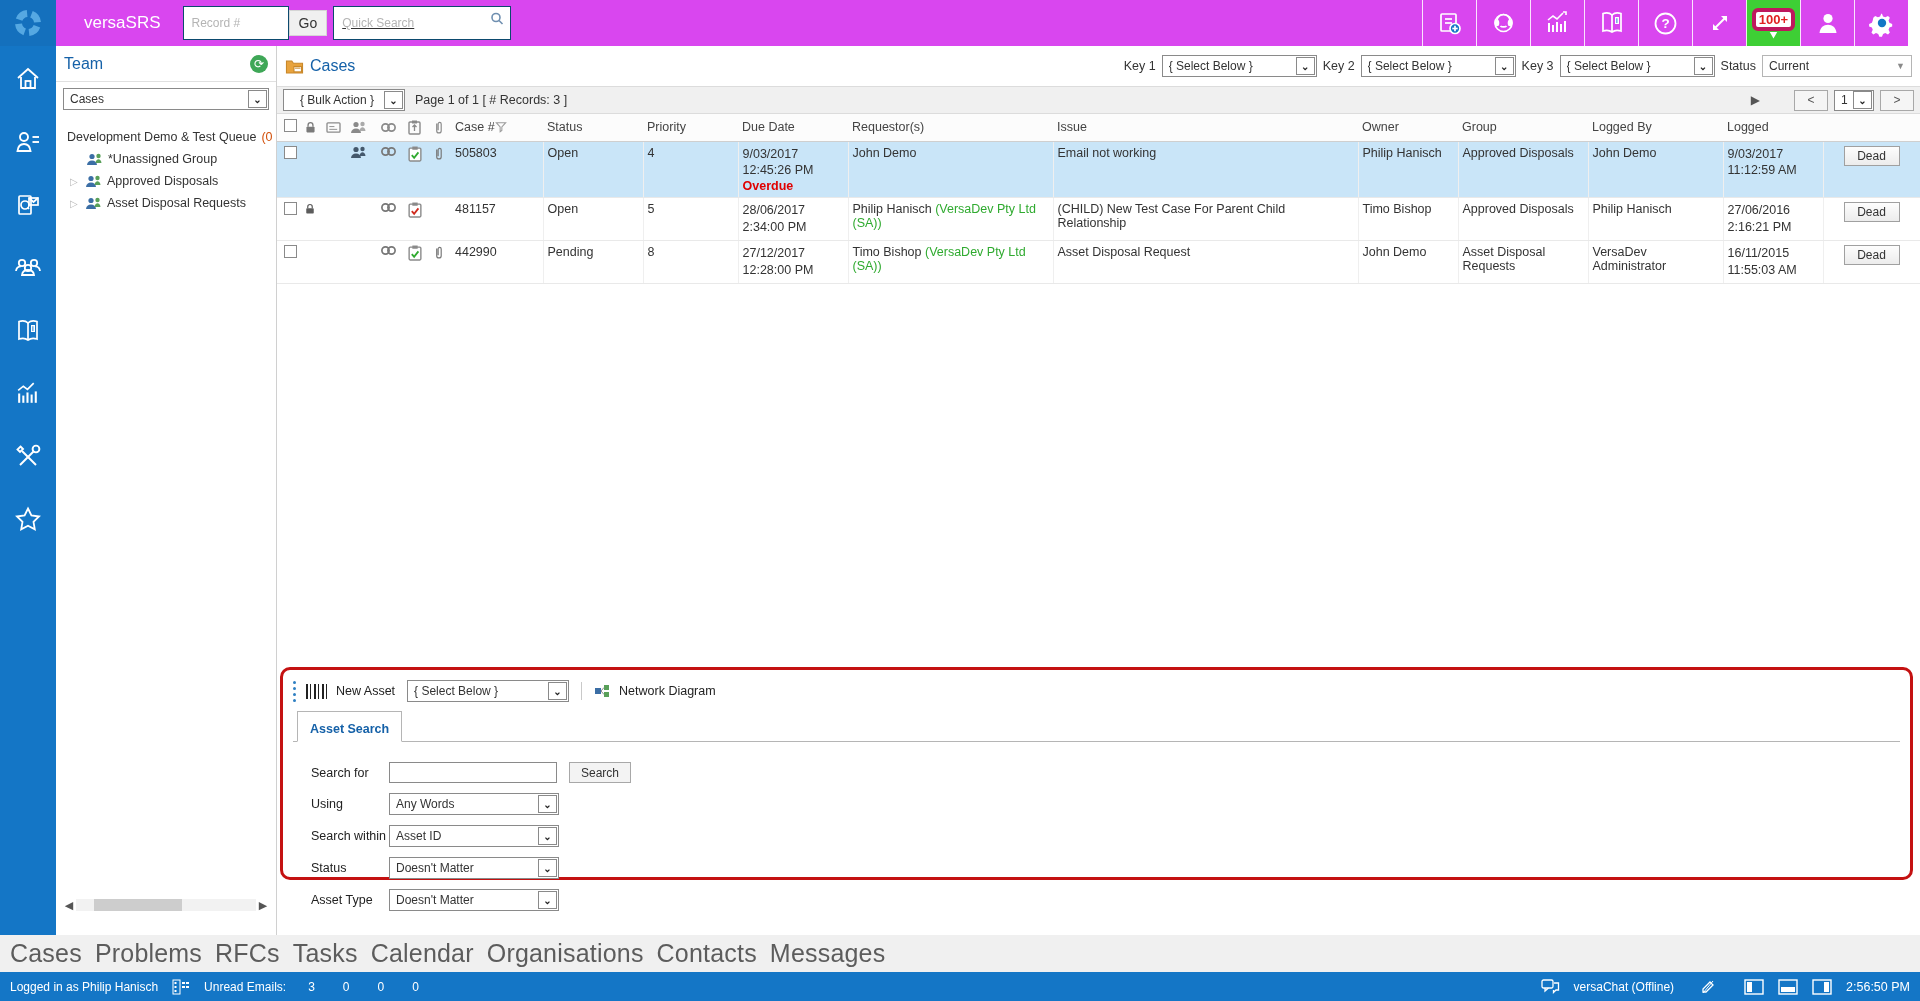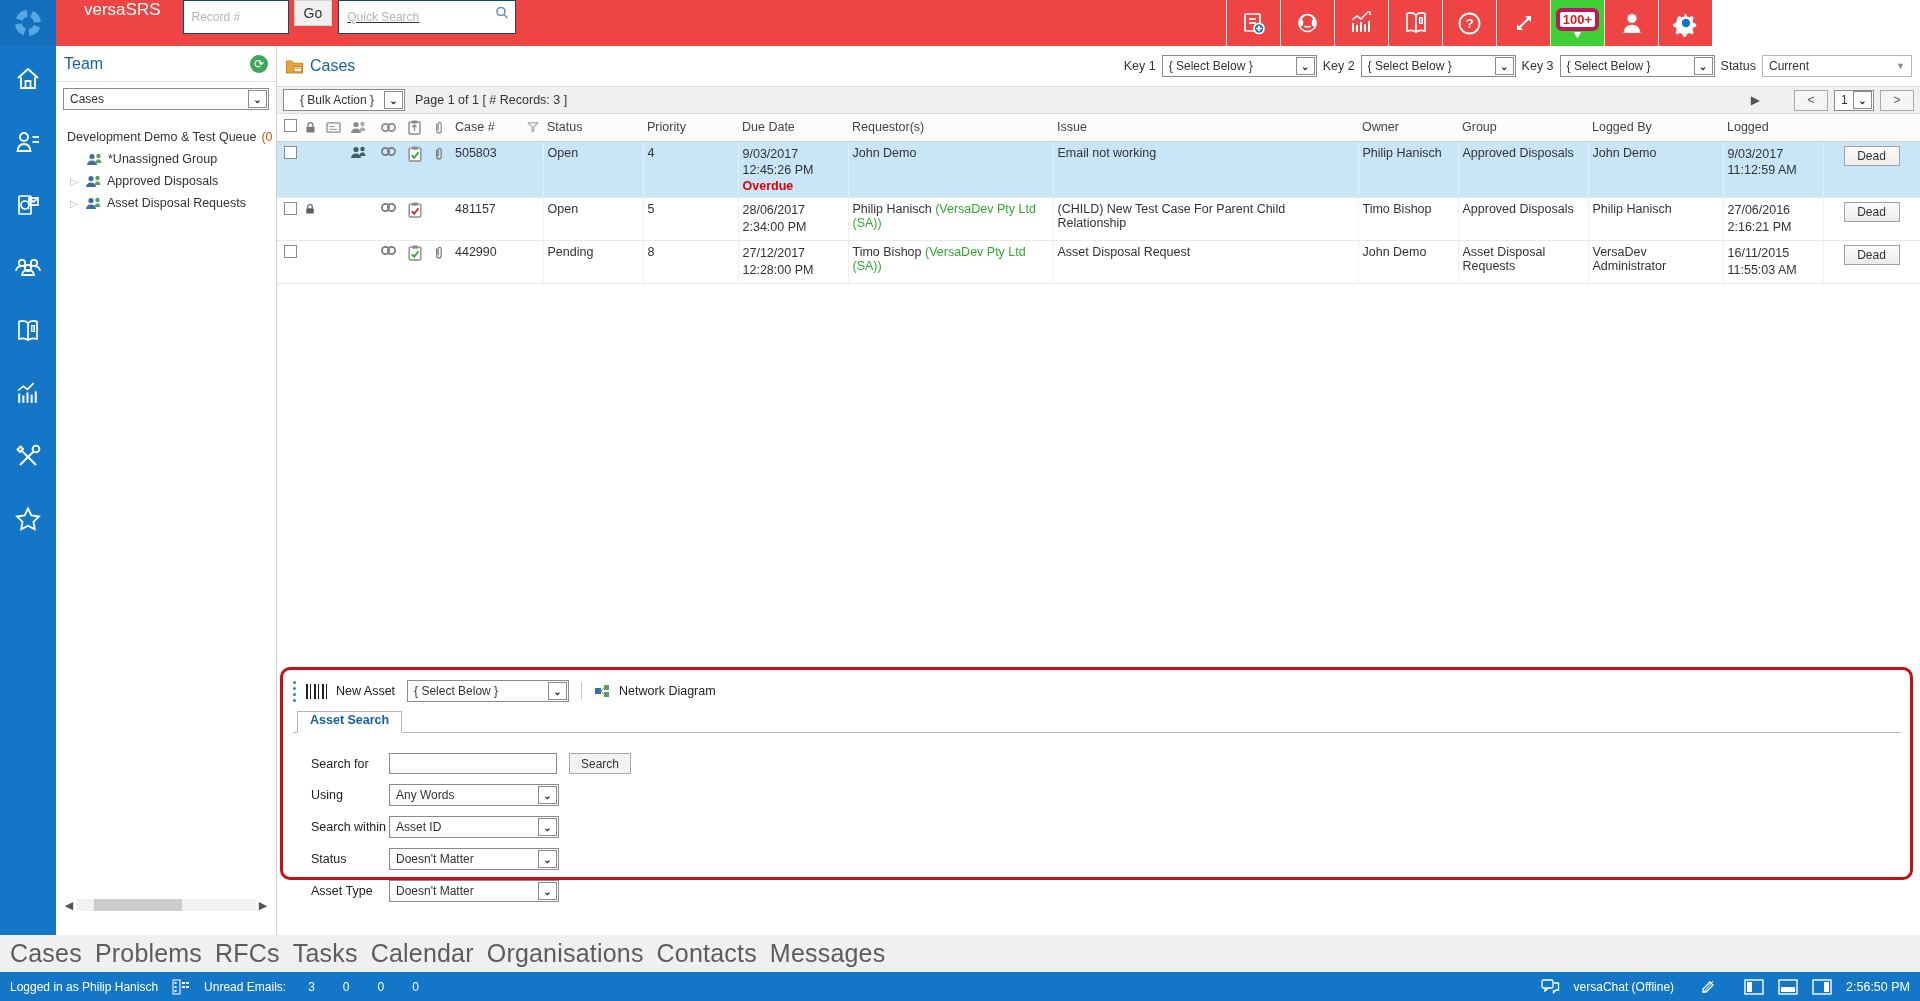--- a/index.html
+++ b/index.html
@@ -7,7 +7,7 @@
     font-family:"Liberation Sans", sans-serif; font-size:12px; color:#333; background:#fff; }
 
   
-  .topbar { position:absolute; left:0; top:0; width:1712px; height:46px; background:#ef4444; display:flex; }
+  .topbar { position:absolute; left:0; top:0; width:1908px; height:46px; background:#d946ef; display:flex; align-items:center; }
   .logo-tile { width:56px; height:46px; background:#1470bd; display:flex; align-items:center; justify-content:center; }
   .brand { color:#fff; font-size:17px; margin-left:28px; margin-right:22px; }
   .tb-input { height:26px; border:1px solid #0c4a6e; background:#fff; padding:16px 8px; font-size:12px; color:#333; outline:none; }

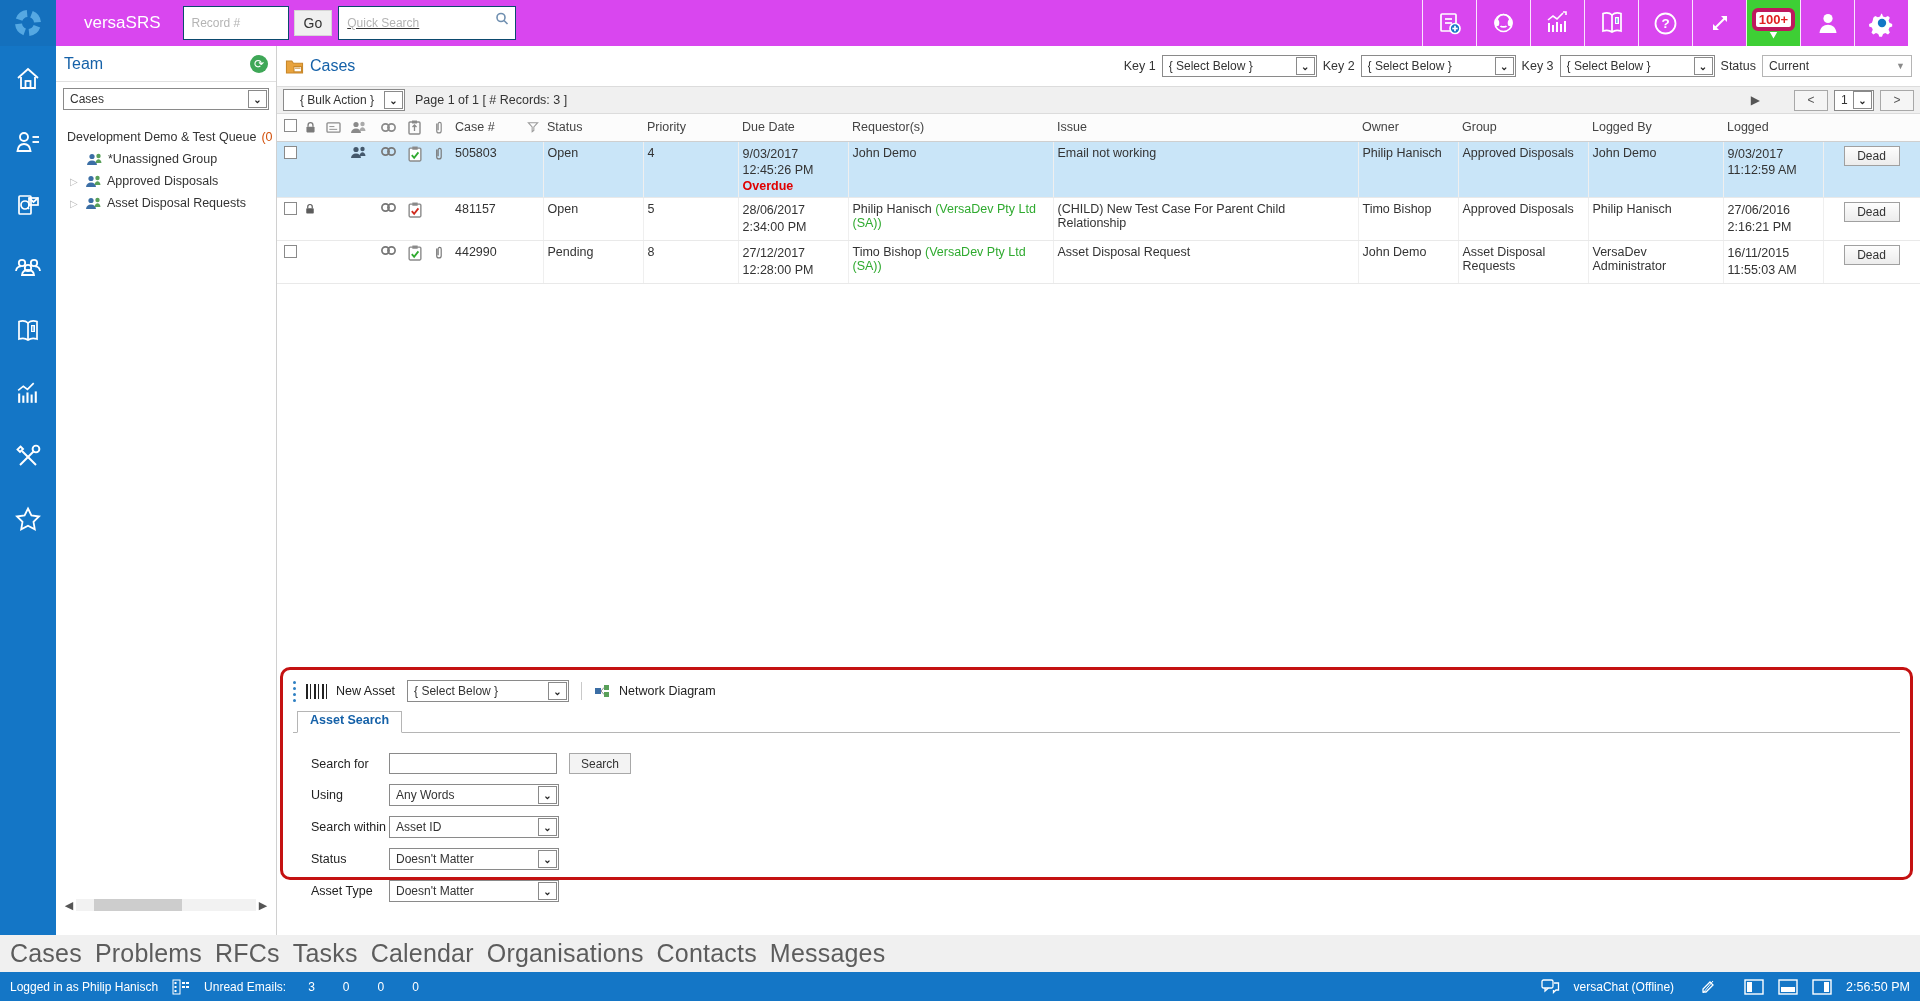--- a/index.html
+++ b/index.html
@@ -13,7 +13,7 @@
   .tb-input { height:26px; border:1px solid #0c4a6e; background:#fff; padding:16px 8px; font-size:12px; color:#333; outline:none; }
   .tb-input::placeholder { color:#b4b4b4; }
   .record-input { width:106px; }
-  .go-btn { height:26px; margin-left:5px; padding:0 9px; background:#f0f0f0; border:1px solid #d5d5d5; font-size:14px; color:#333; cursor:pointer; }
+  .go-btn { height:26px; padding:0 9px; background:#f0f0f0; border:1px solid #d5d5d5; font-size:14px; color:#333; cursor:pointer; }
   .qs-wrap { position:relative; margin-left:6px; }
   .qs-input { width:178px; padding-right:26px;text-decoration:underline; }
   .qs-icon { position:absolute; right:6px; top:5px; }

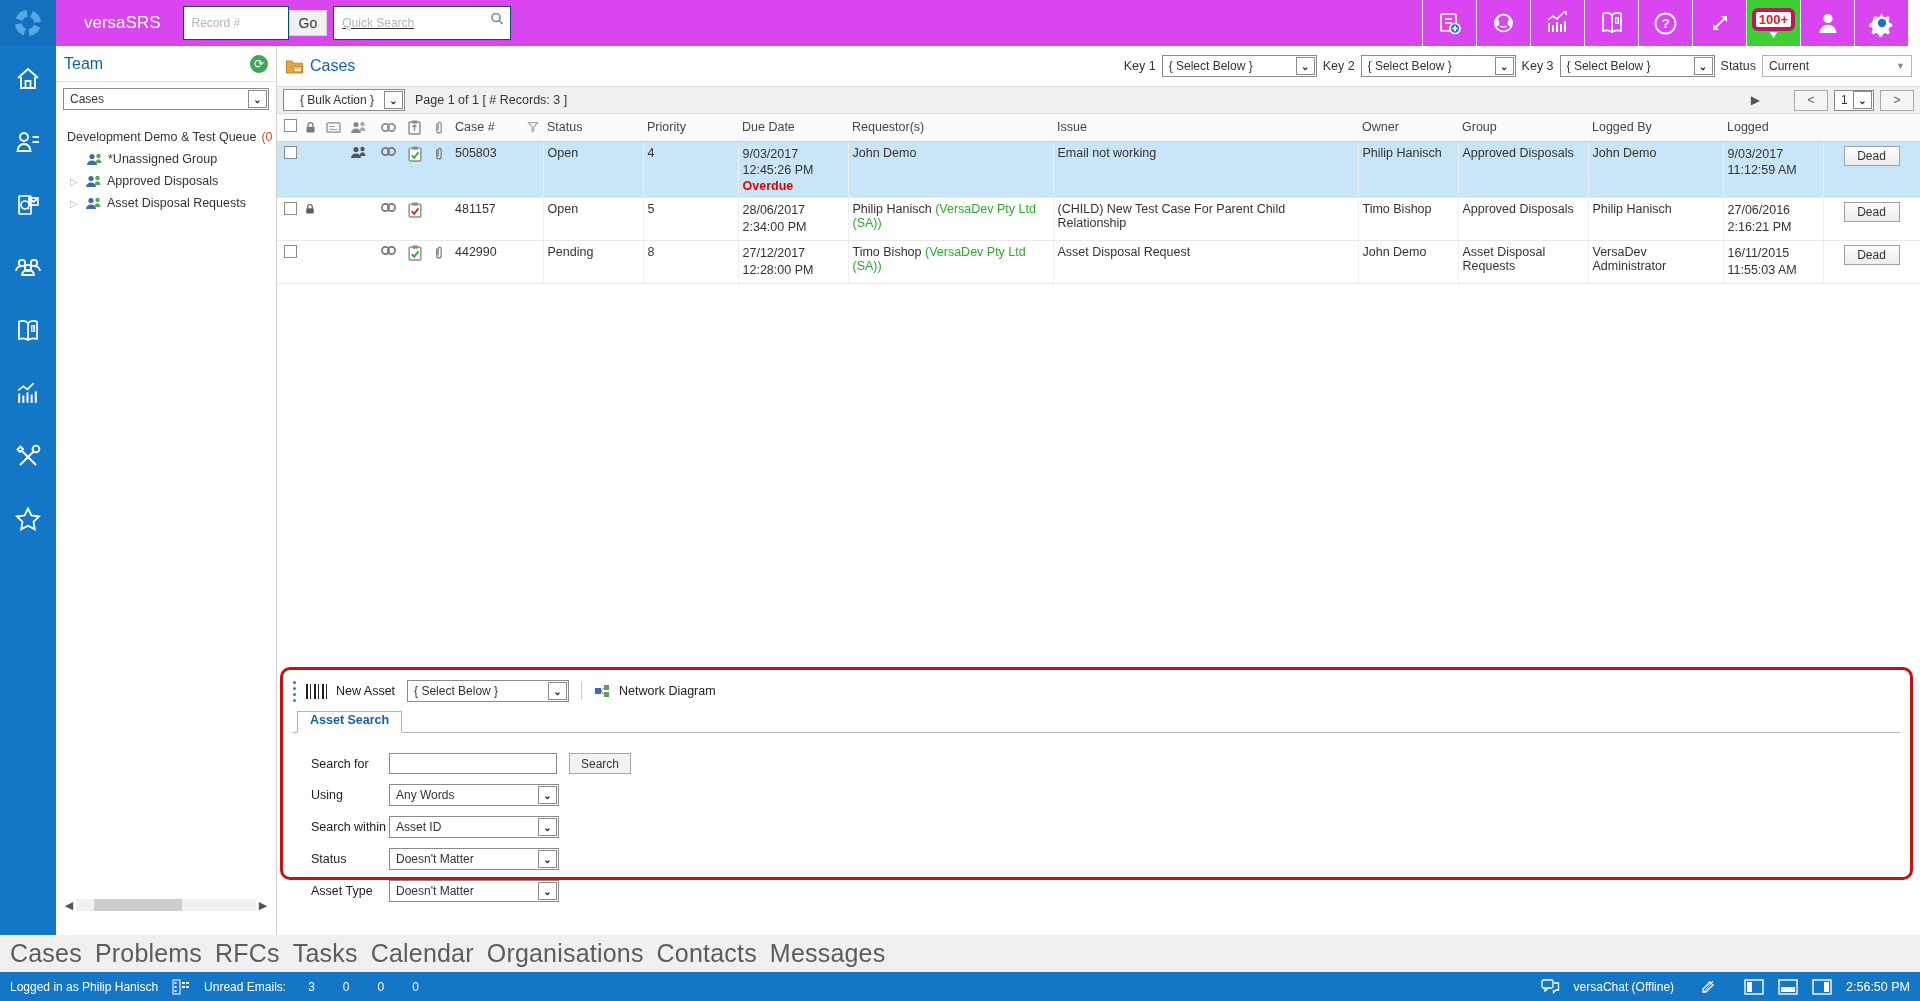--- a/index.html
+++ b/index.html
@@ -77,7 +77,7 @@
   .org { color:#2faa2f; }
   .cb { display:inline-block; width:13px; height:13px; border:1px solid #8a8a8a; background:#fff; cursor:pointer; }
   .dead-btn { width:56px; height:20px; border:1px solid #a0a0a0; background:linear-gradient(#fdfdfd,#ececec); color:#333; font-size:12px; cursor:pointer; }
-  .thfilter { display:flex; align-items:center; justify-content:space-between; }
+  .thfilter { display:flex; align-items:center; justify-content:flex-start; }
 
   
   .asset { position:absolute; left:3px; right:7px; top:621px; height:213px; background:#fff; border:3px solid #c41111; border-radius:10px; padding:8px 10px; }

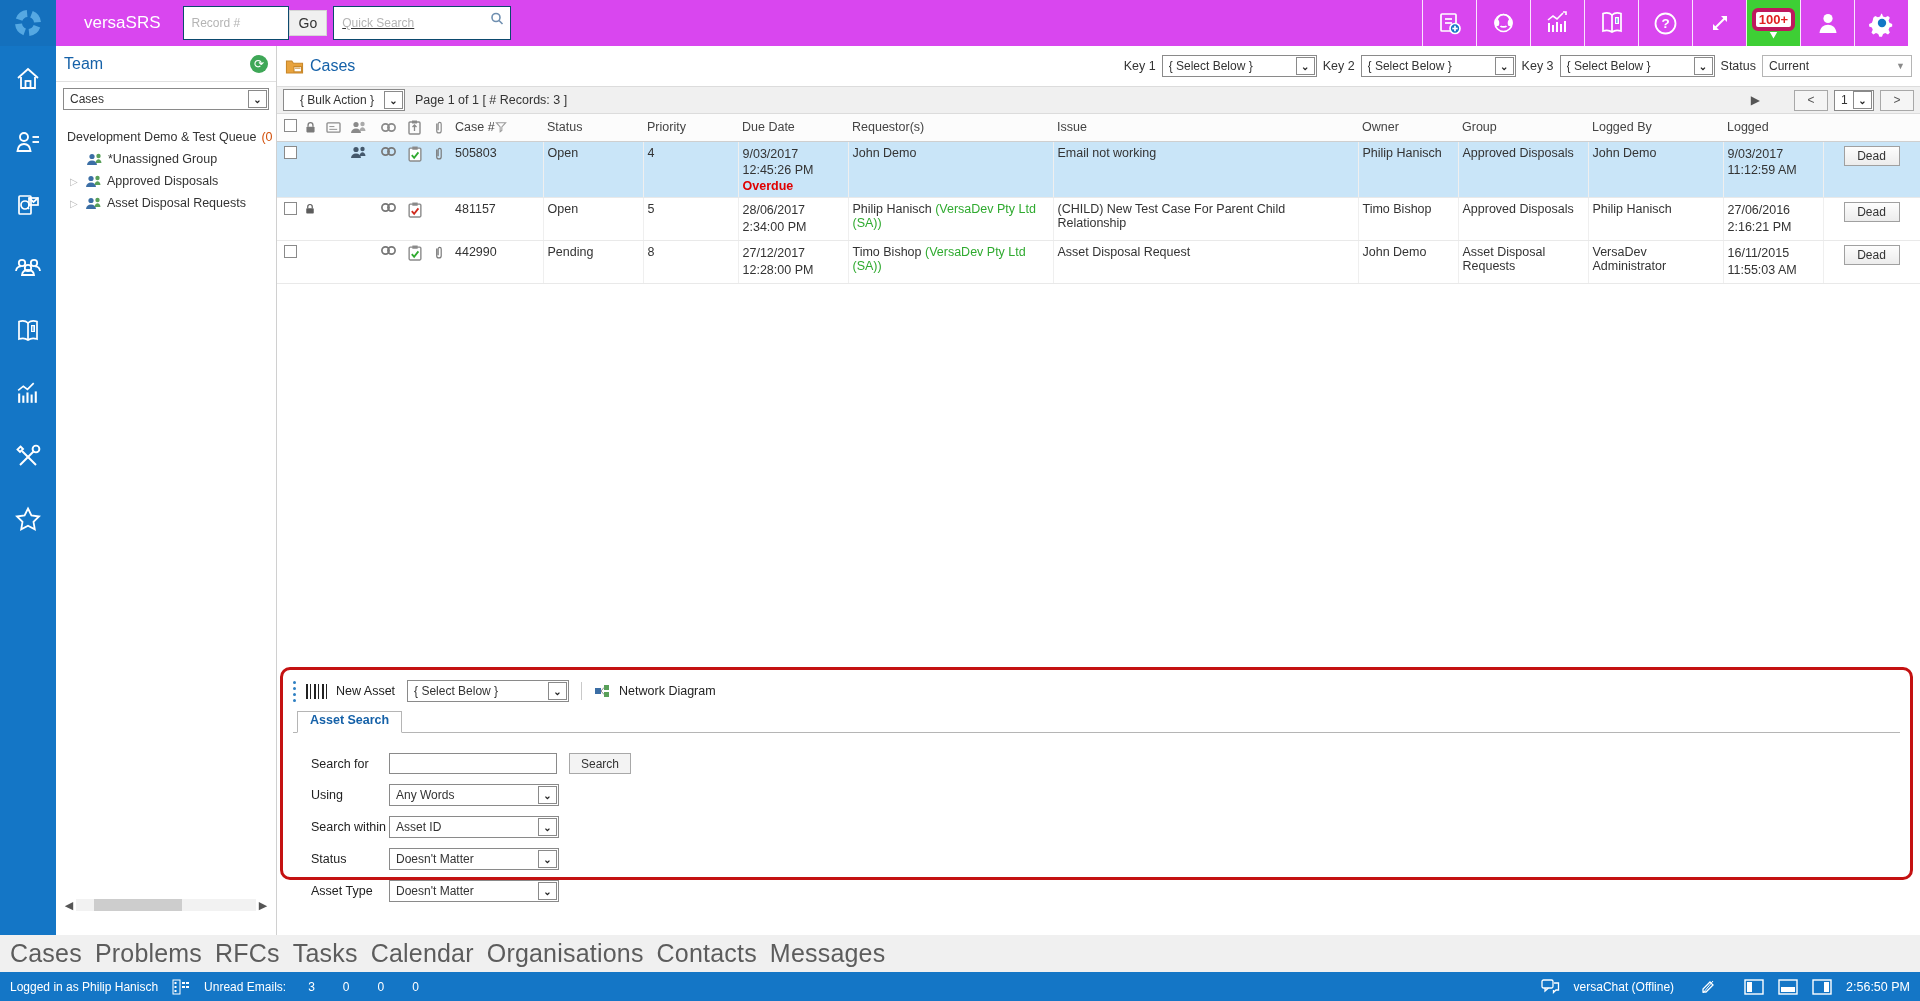--- a/index.html
+++ b/index.html
@@ -89,7 +89,7 @@
   .asset-combo { width:162px; margin-left:4px; }
   .vsep { width:1px; height:18px; background:#c9c9c9; margin:0 4px; }
   .tabbar { margin-top:6px; border-bottom:1px solid #b5b5b5; padding-left:4px; }
-  .tab { display:inline-block; border:1px solid #b5b5b5; border-bottom:1px solid #fff; background:#fff; padding:1px 12px 5px; color:#1561a8; font-weight:bold; font-size:12.5px; position:relative; top:1px; cursor:pointer; }
+  .tab { display:inline-block; border:1px solid #b5b5b5; border-bottom:1px solid #fff; background:#fff; padding:10px 12px 5px; color:#1561a8; font-weight:bold; font-size:12.5px; position:relative; top:1px; cursor:pointer; }
   .aform { padding:20px 0 0 18px; }
   .frow { display:flex; align-items:center; margin-bottom:10px; }
   .flabel { width:78px; color:#222; font-size:12.5px; }

